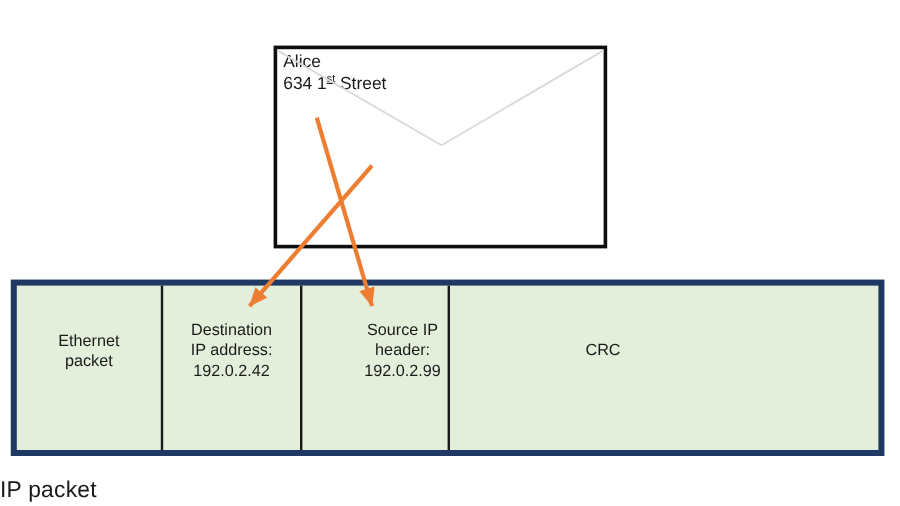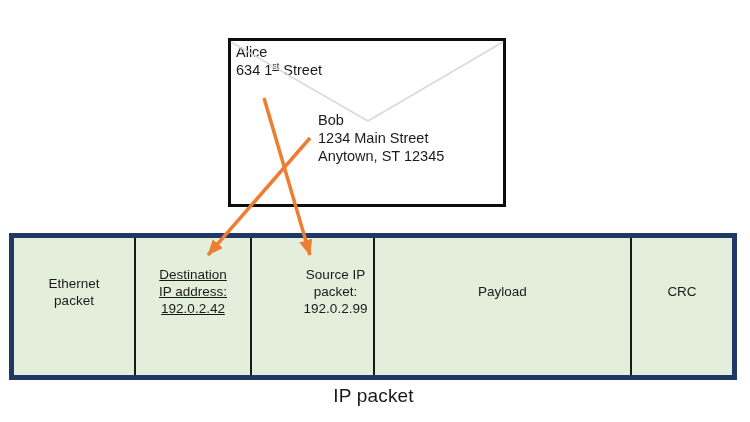--- a/index.html
+++ b/index.html
@@ -65,11 +65,6 @@
       <div>Alice</div>
       <div><span>634 1</span><span class="sup">st</span><span> Street</span></div>
     </div>
-    <div class="address recipient">
-      <div>Bob</div>
-      <div>1234 Main Street</div>
-      <div>Anytown, ST 12345</div>
-    </div>
   </div>
 
   <div class="packet">

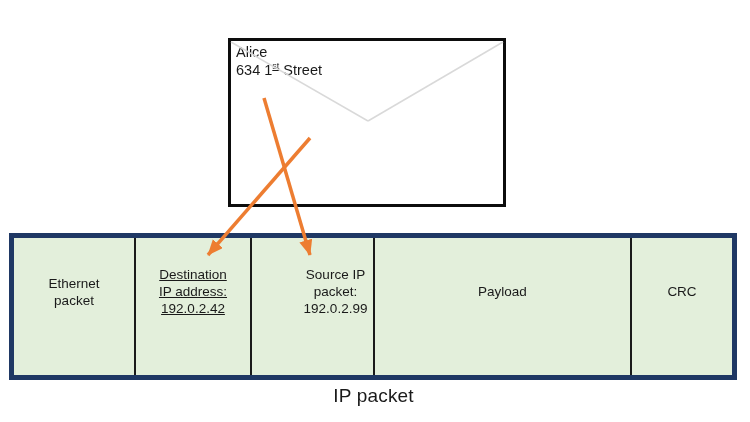--- a/index.html
+++ b/index.html
@@ -45,7 +45,7 @@
   }
   .cell + .cell{border-left:2px solid var(--divider);}
   .cell:nth-child(1){flex:0 0 120px;}
-  .cell:nth-child(2){flex:0 0 116px;text-decoration:underline;}
+  .cell:nth-child(2){flex:0 0 116px;}
   .cell:nth-child(3){flex:0 0 123px;padding-left:46px;}
   .cell:nth-child(4){flex:0 0 257px;}
   .cell:nth-child(5){flex:0 0 102px;}

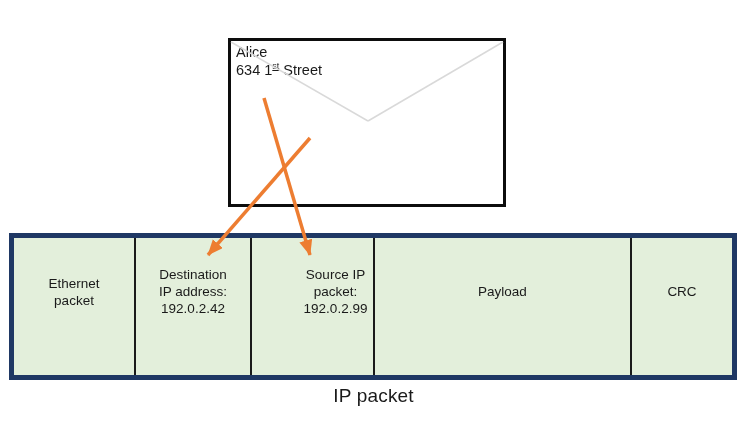--- a/index.html
+++ b/index.html
@@ -79,7 +79,7 @@
     </div>
     <div class="cell">
       <div>Source IP</div>
-      <div>packet:</div>
+      <div>header:</div>
       <div>192.0.2.99</div>
     </div>
     <div class="cell">

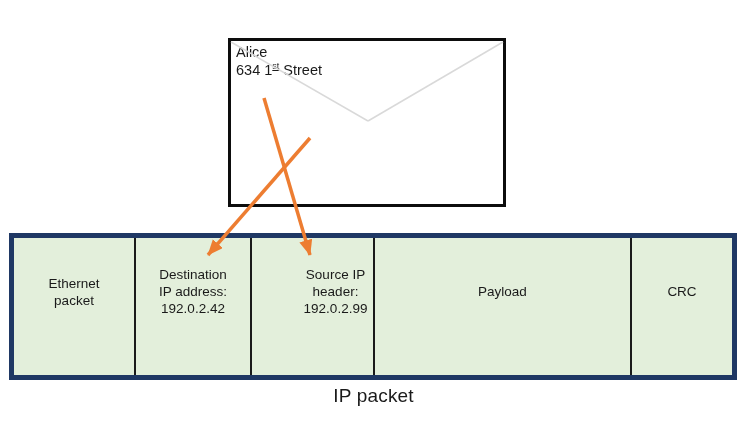--- a/index.html
+++ b/index.html
@@ -83,9 +83,6 @@
       <div>192.0.2.99</div>
     </div>
     <div class="cell">
-      <div>Payload</div>
-    </div>
-    <div class="cell">
       <div>CRC</div>
     </div>
   </div>

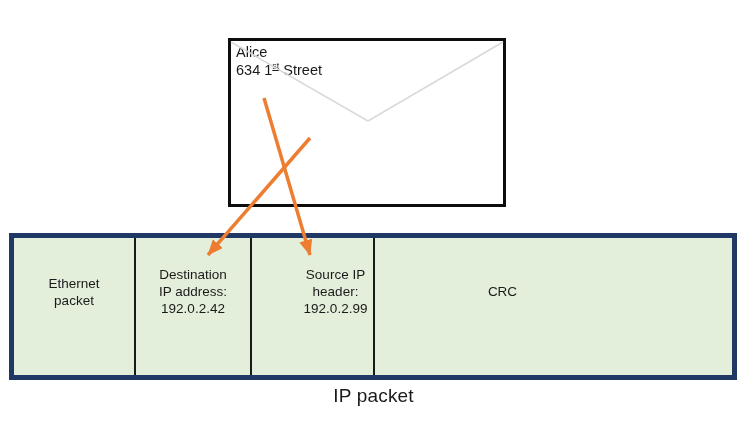--- a/index.html
+++ b/index.html
@@ -51,8 +51,8 @@
   .cell:nth-child(5){flex:0 0 102px;}
 
   .caption{
-    position:absolute;left:0;top:385px;width:747px;
-    text-align:center;font-size:19px;letter-spacing:0.2px;
+    position:absolute;left:0;top:398px;width:747px;
+    font-size:19px;letter-spacing:0.2px;
   }
 </style>
 </head>

